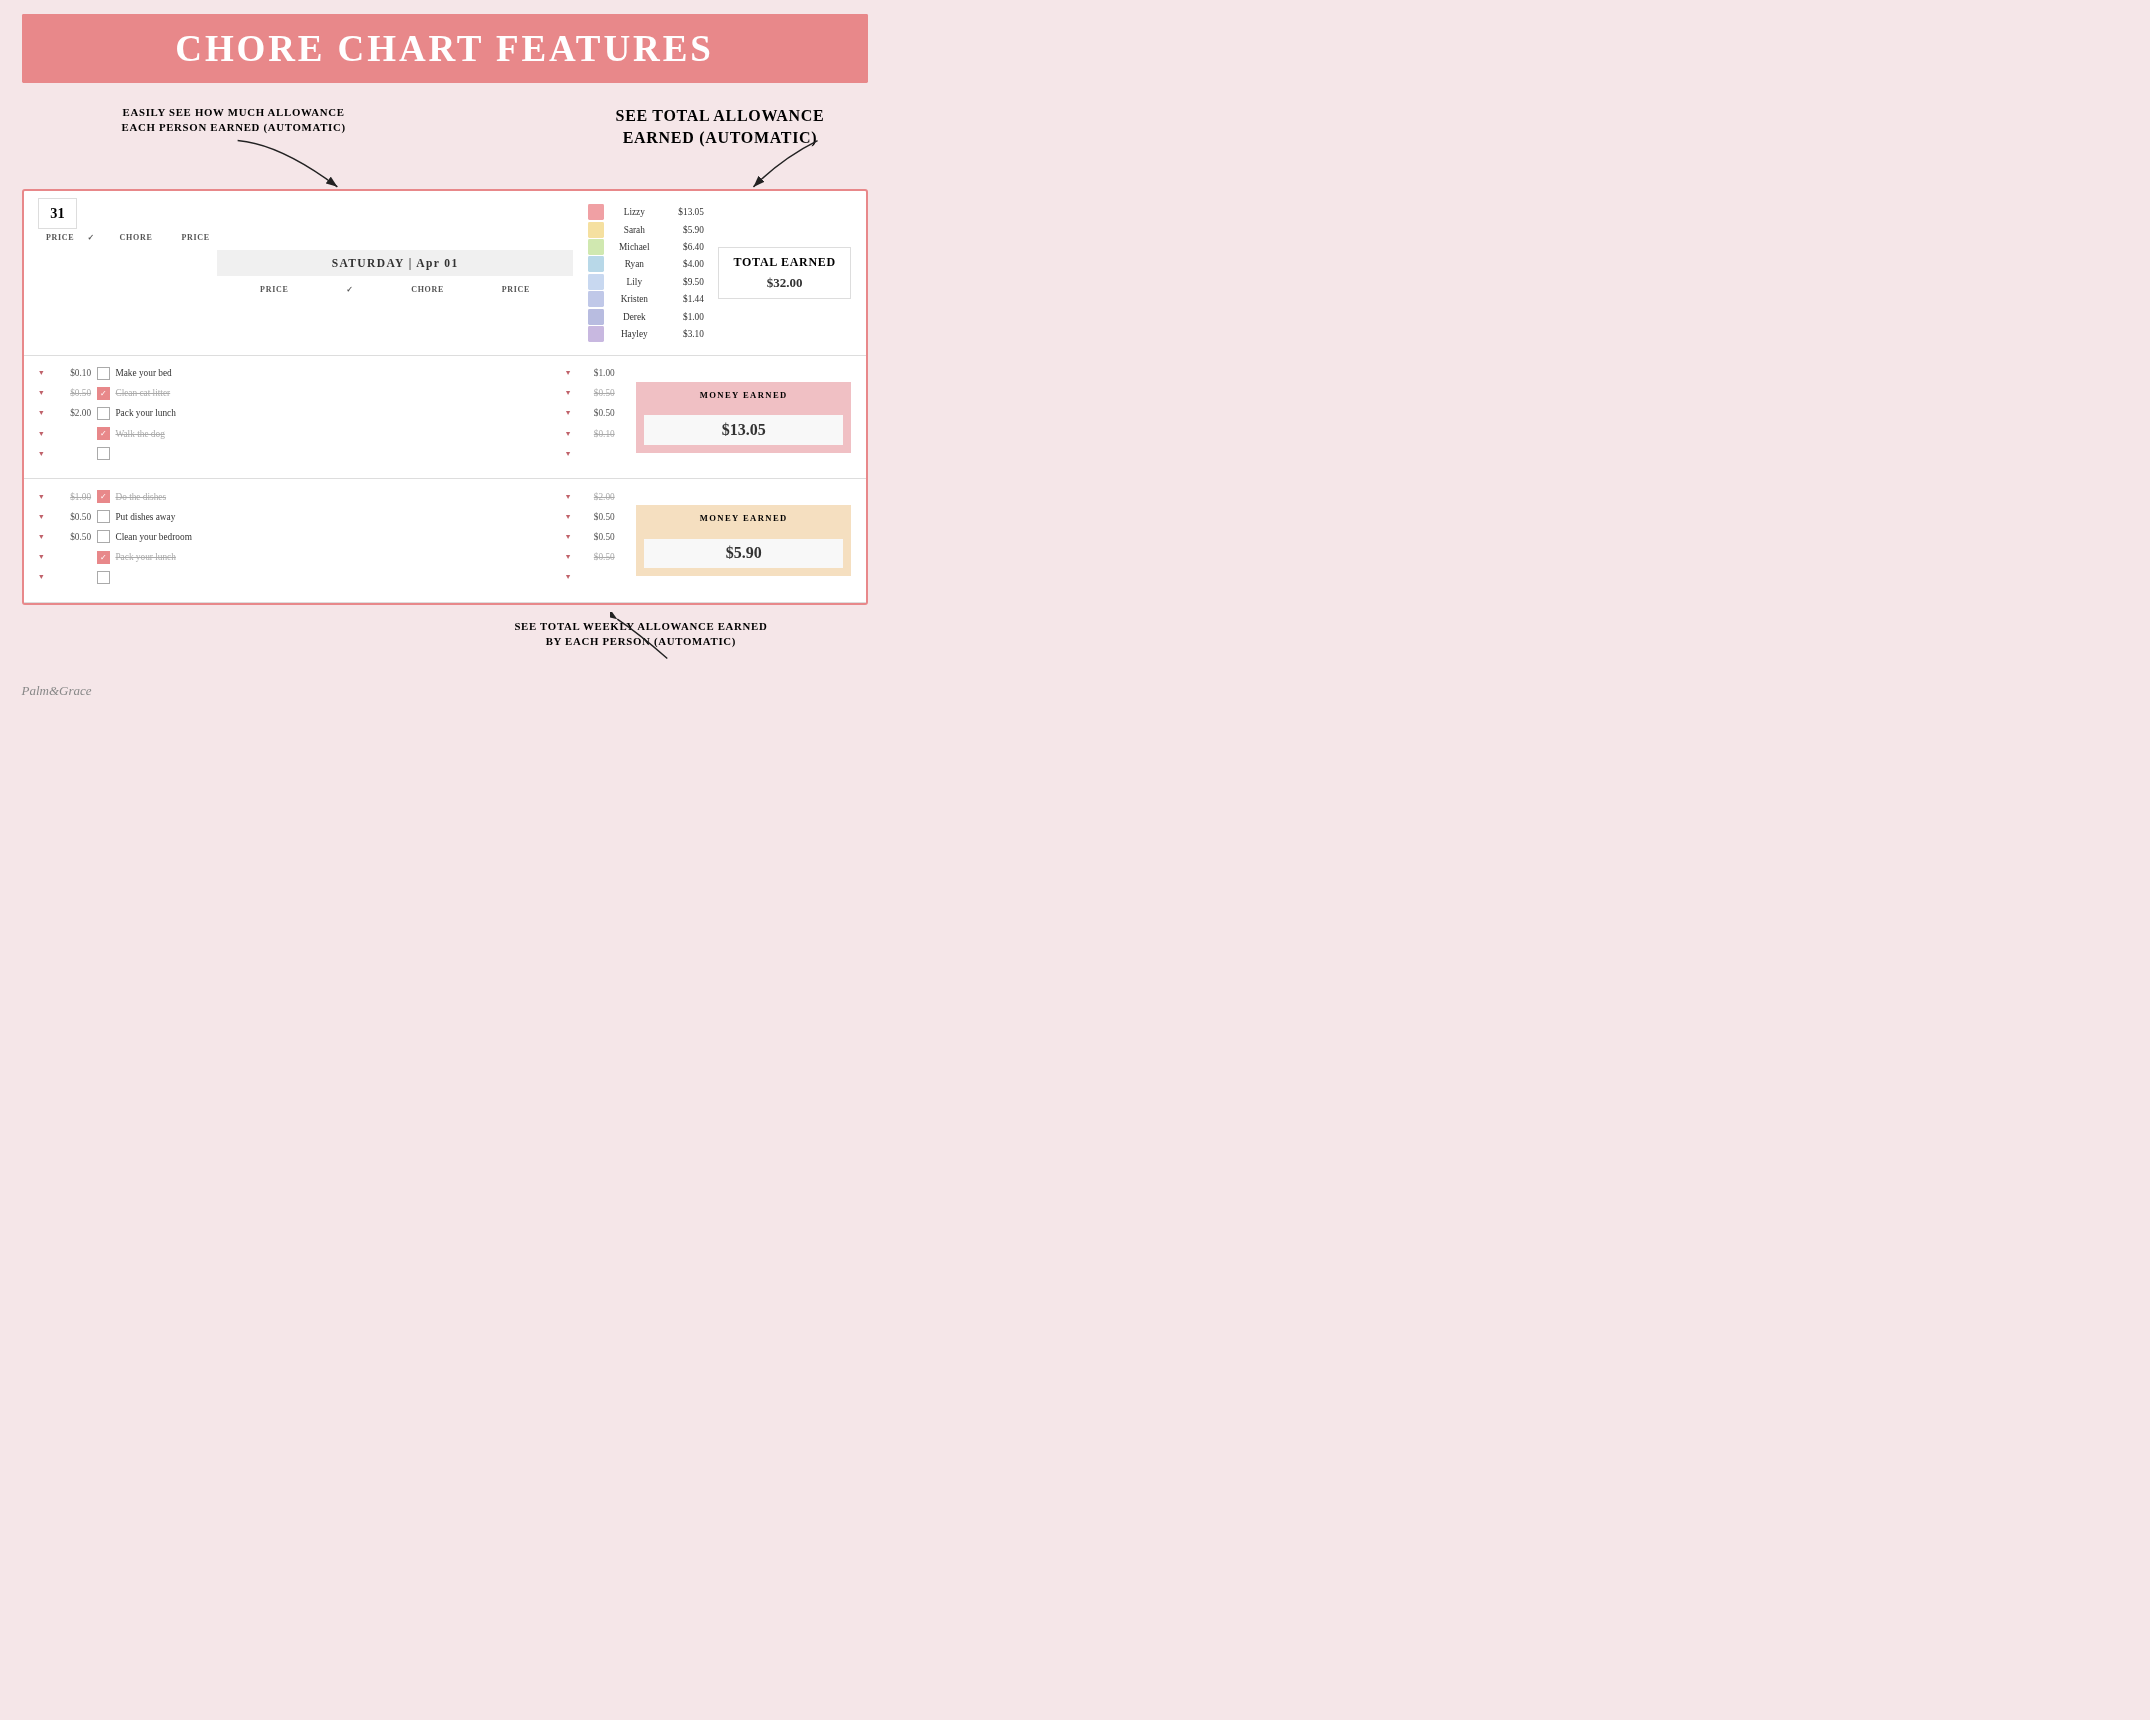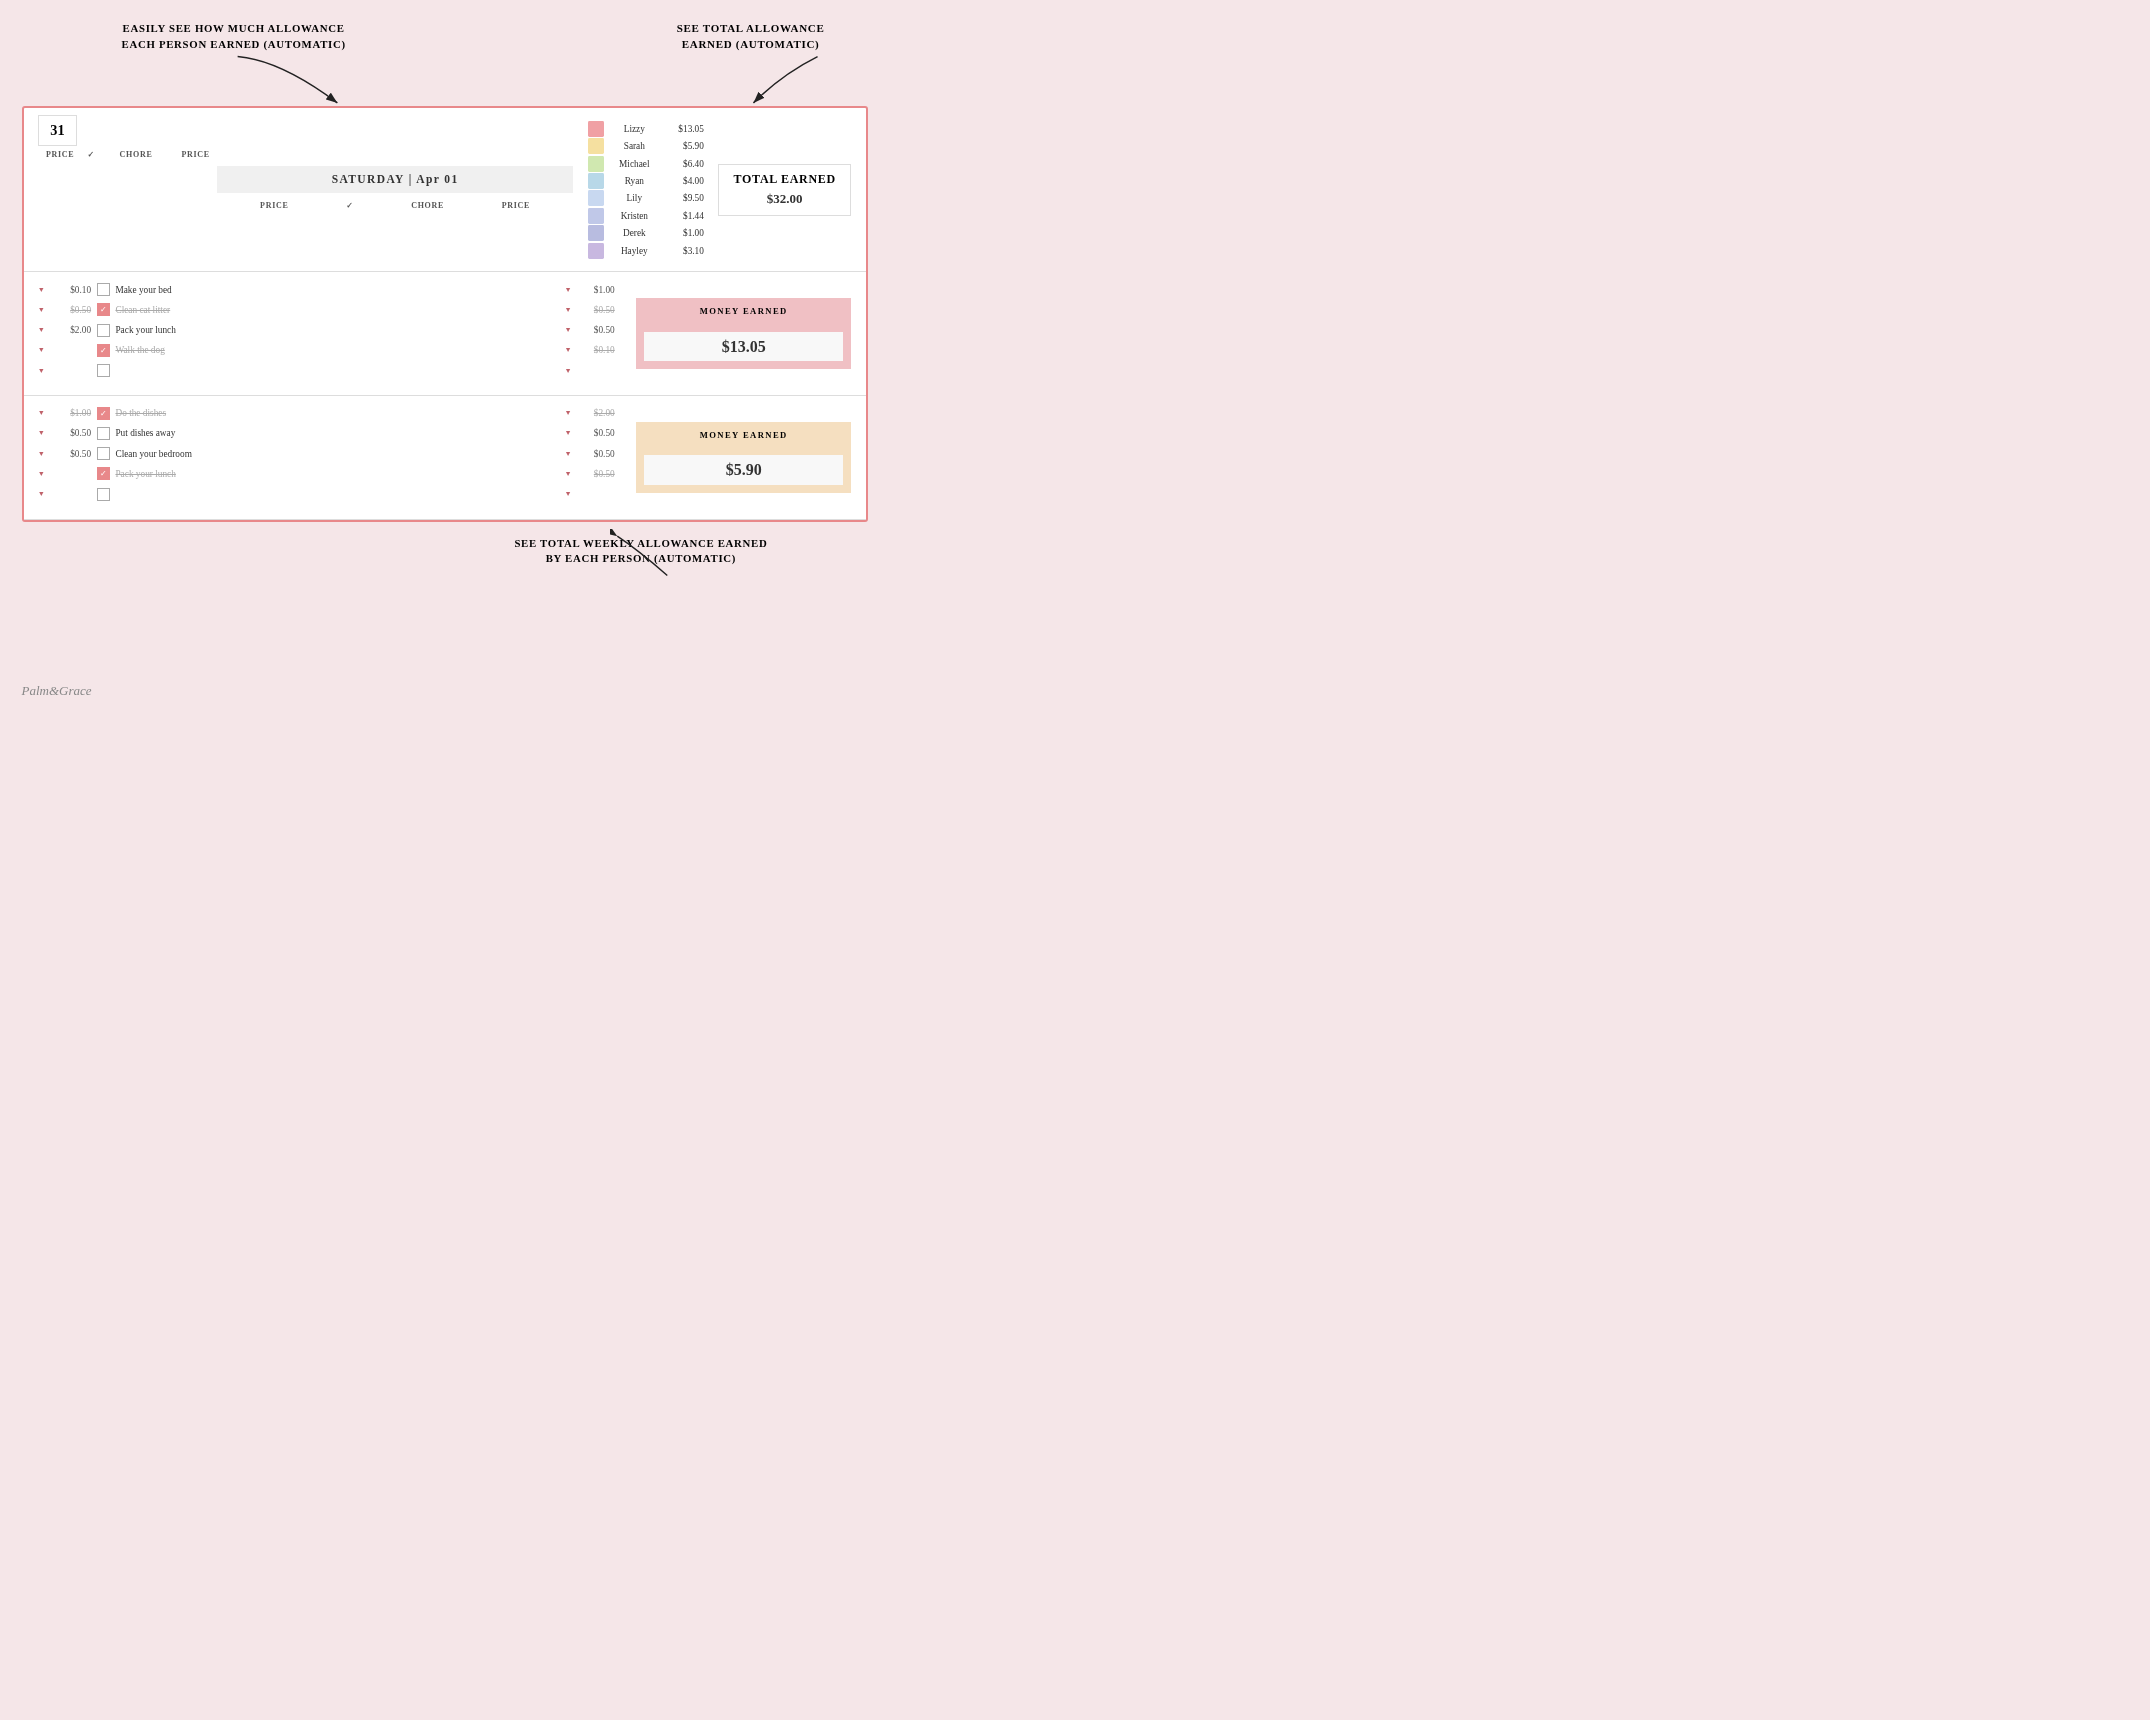--- a/index.html
+++ b/index.html
@@ -289,6 +289,9 @@
 
 <div class="page-wrapper">
 
+  <div class="header-banner">
+    <h1>CHORE CHART FEATURES</h1>
+  </div>
 
   <div class="annotation-area">
     <div class="annotation-left">

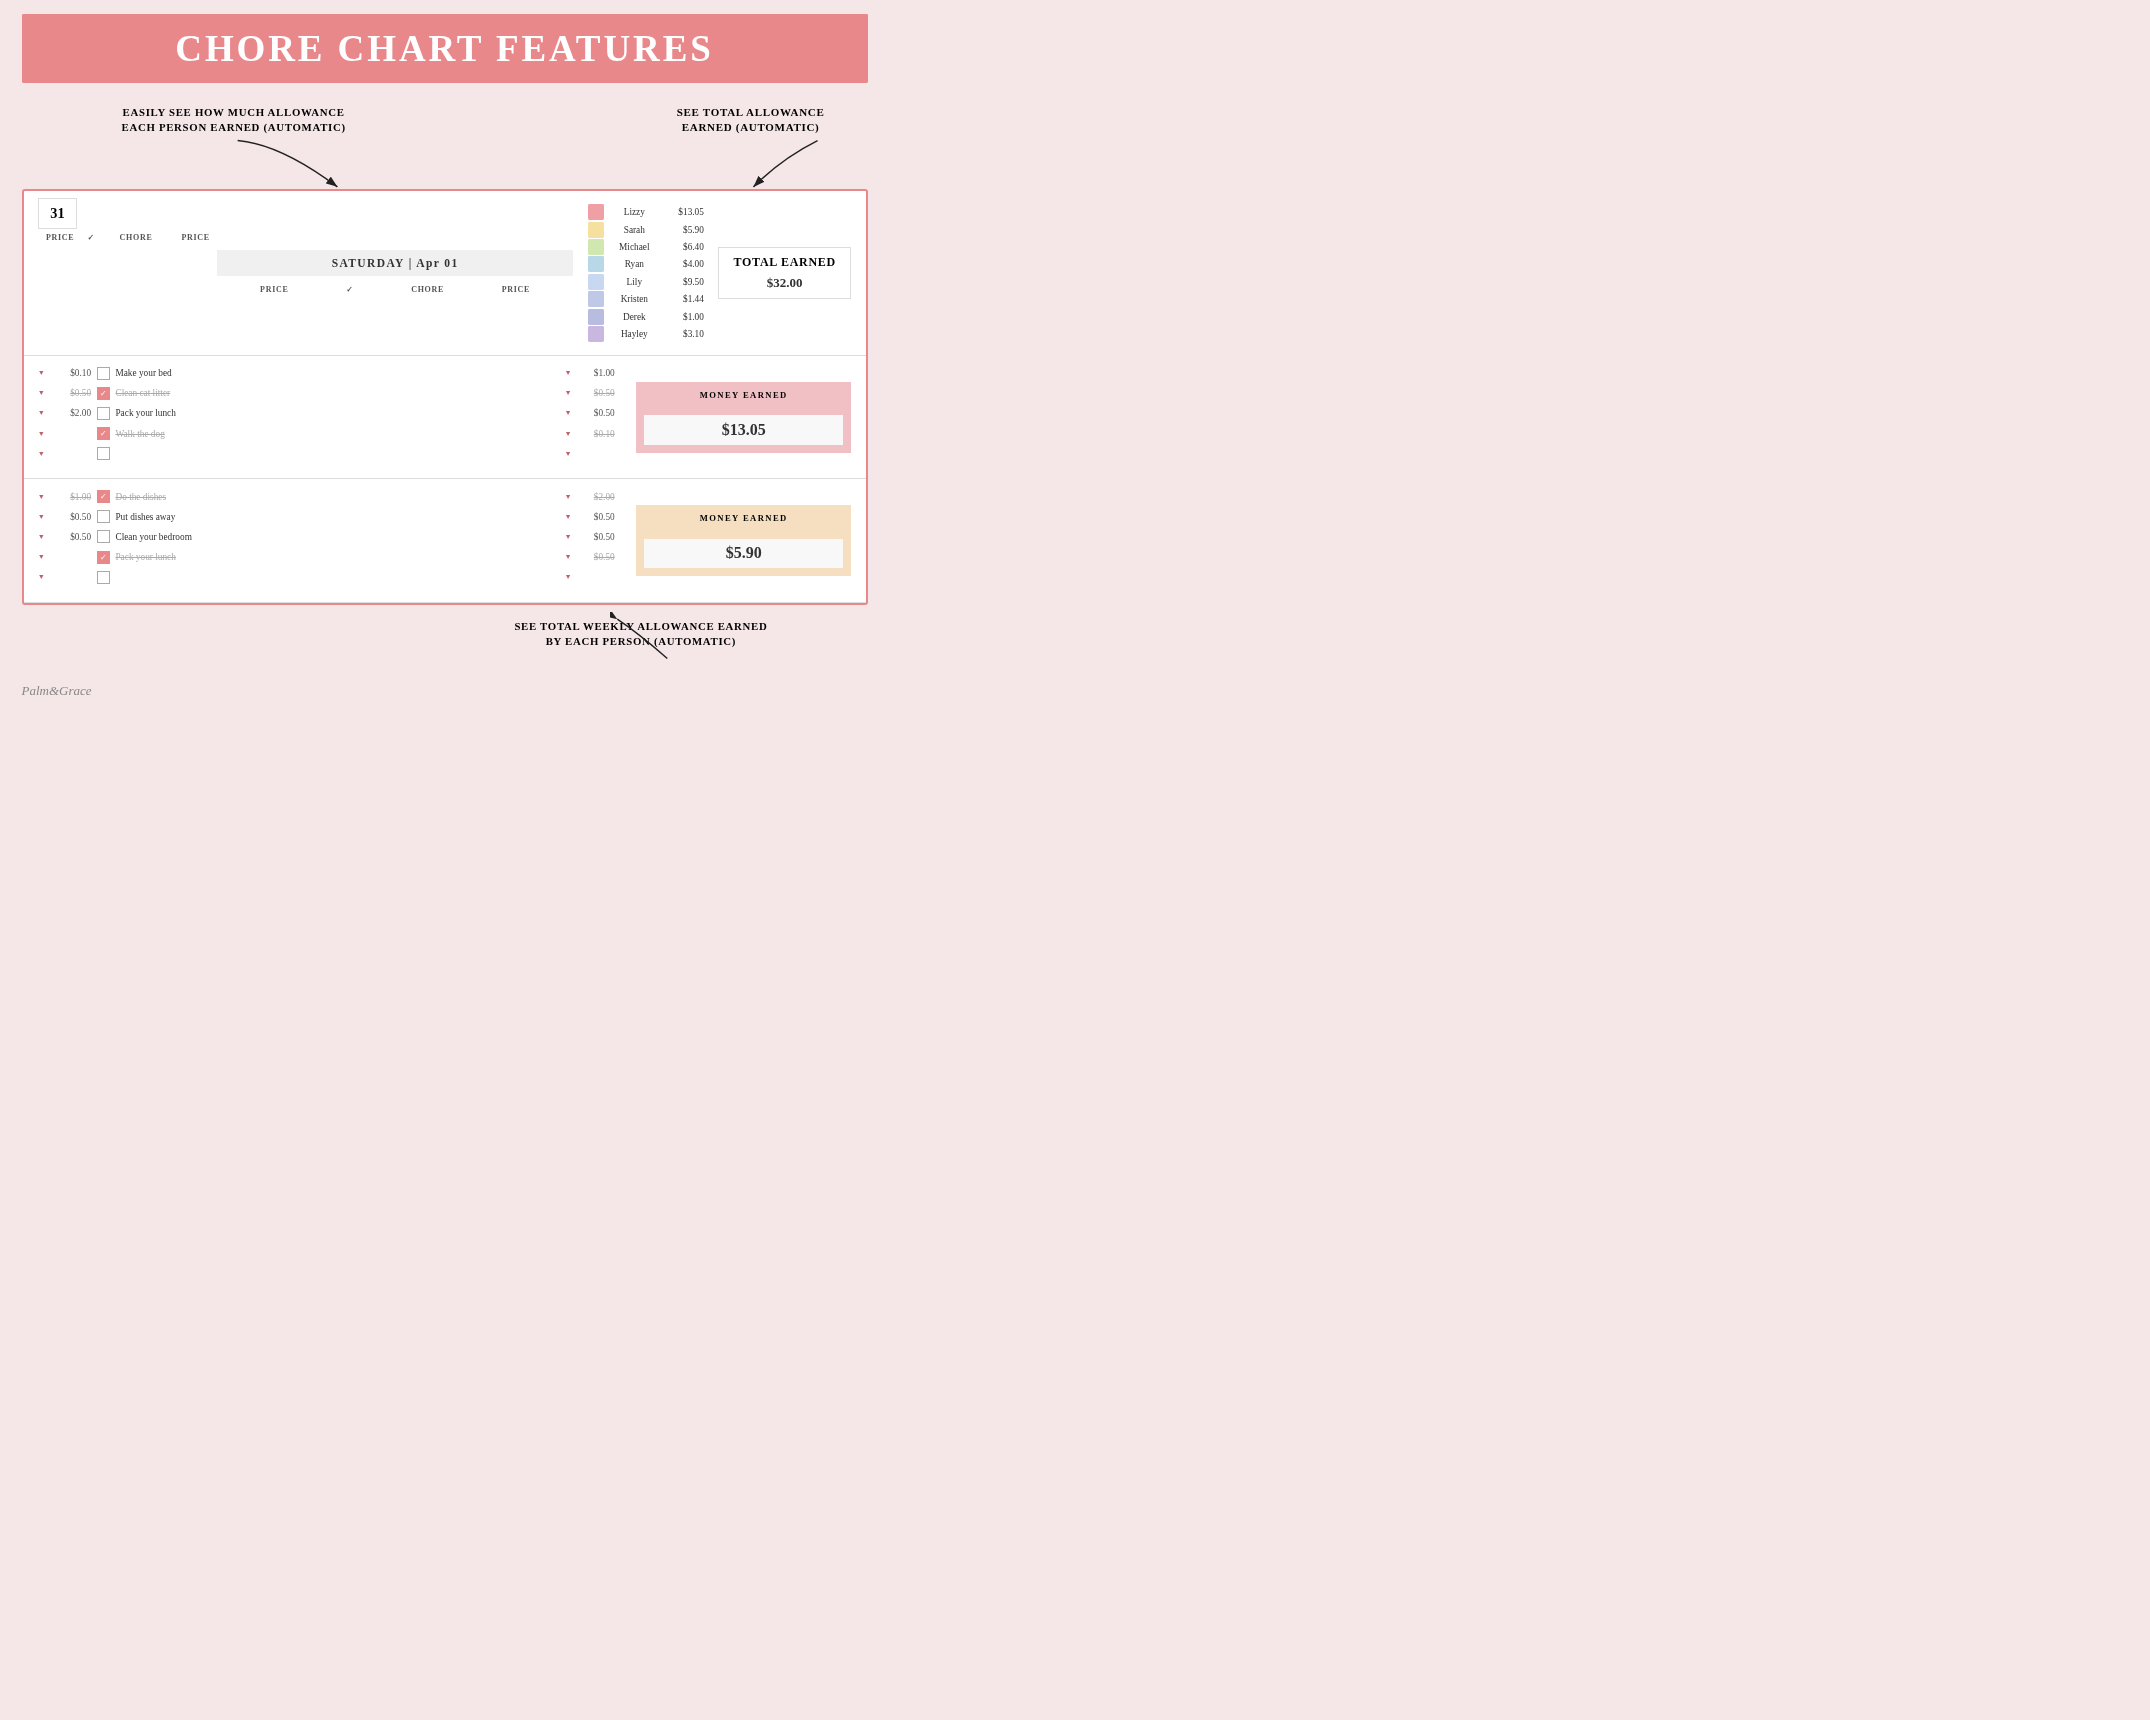--- a/index.html
+++ b/index.html
@@ -58,7 +58,7 @@
       right: 43px;
       top: 7.2px;
       text-align: center;
-      font-size: 11px;
+      font-size: 16px;
       font-weight: bold;
       letter-spacing: 0.7px;
       line-height: 1.4;

